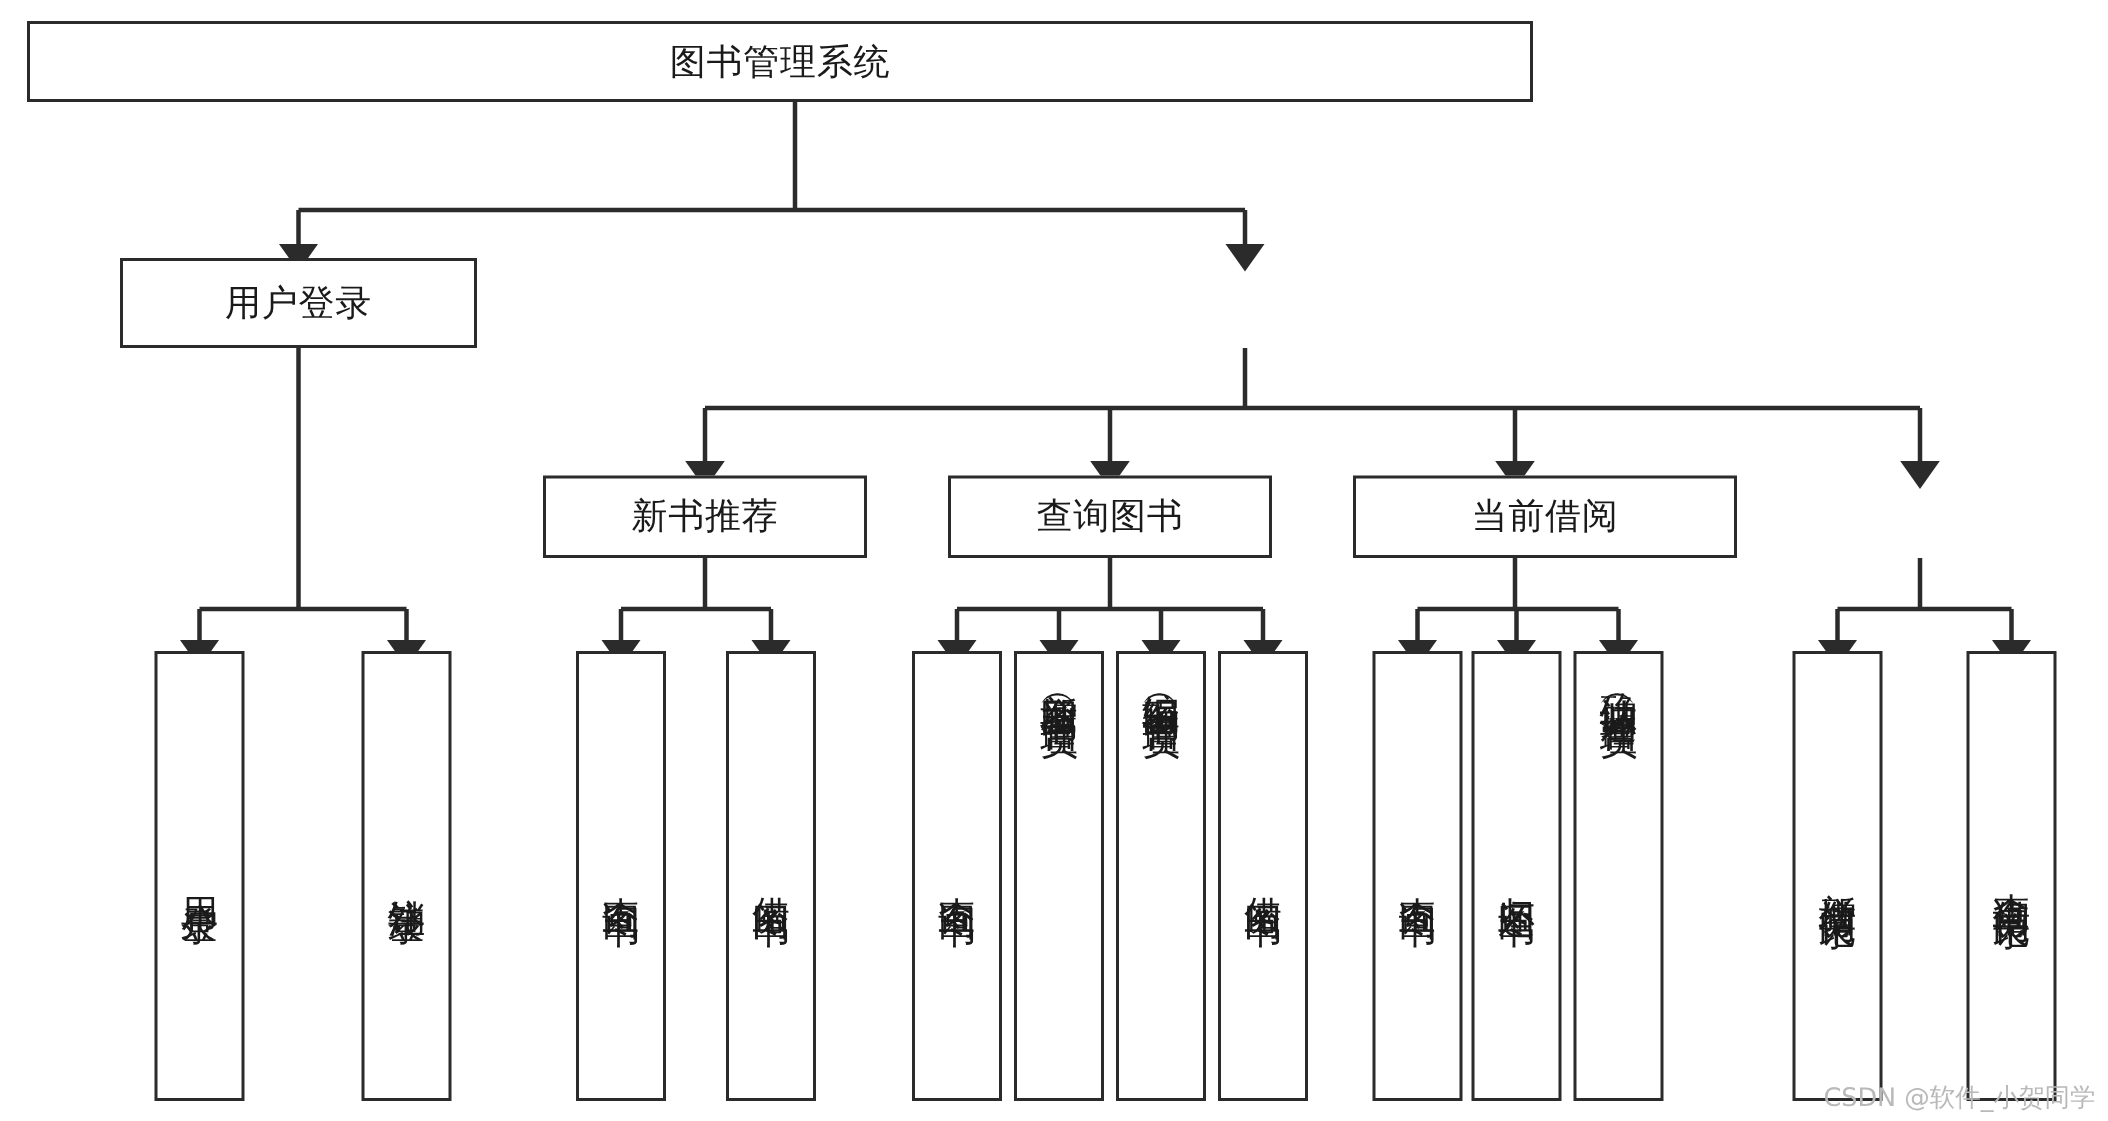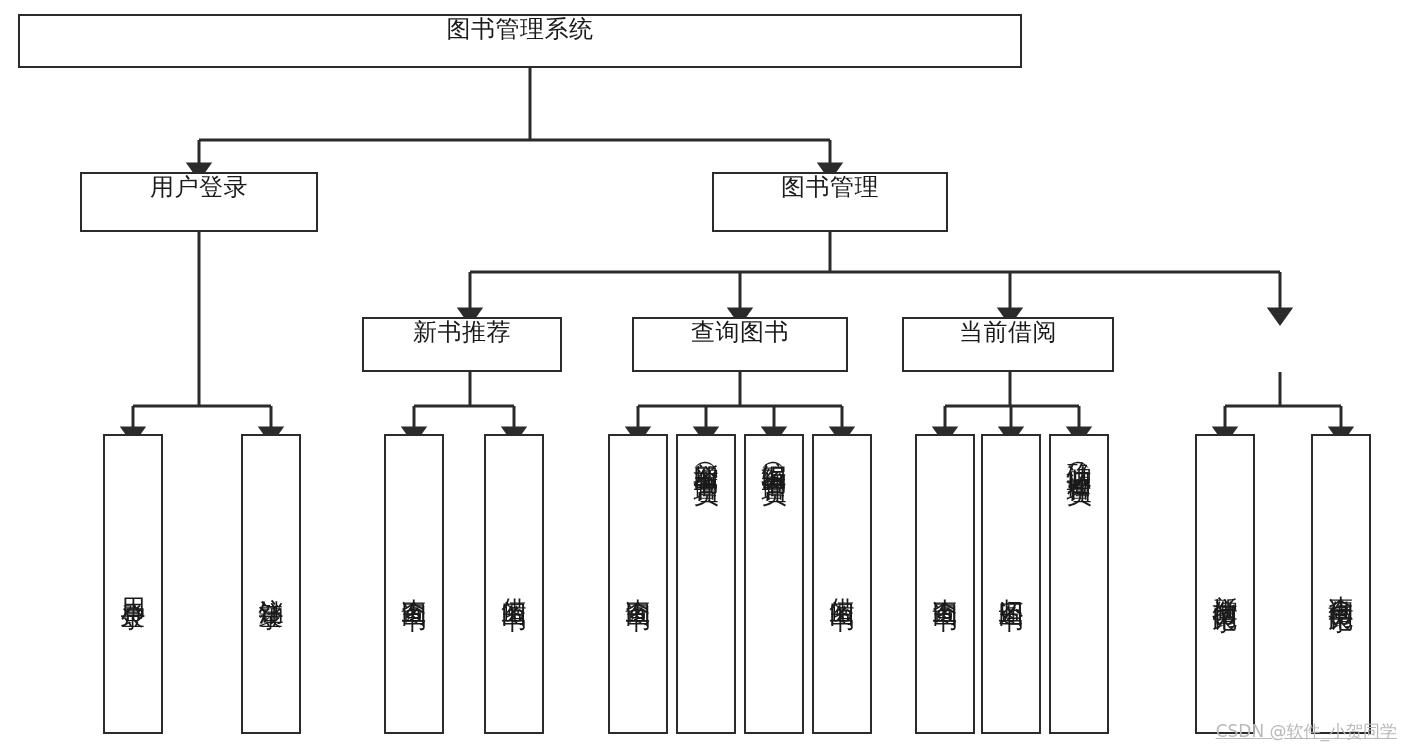--- a/index.html
+++ b/index.html
@@ -31,7 +31,7 @@
     border: 2.5px solid #2b2b2b;
     background: #ffffff;
     display: flex;
-    align-items: flex-start;
+    align-items: center;
     justify-content: center;
     color: #1a1a1a;
   }

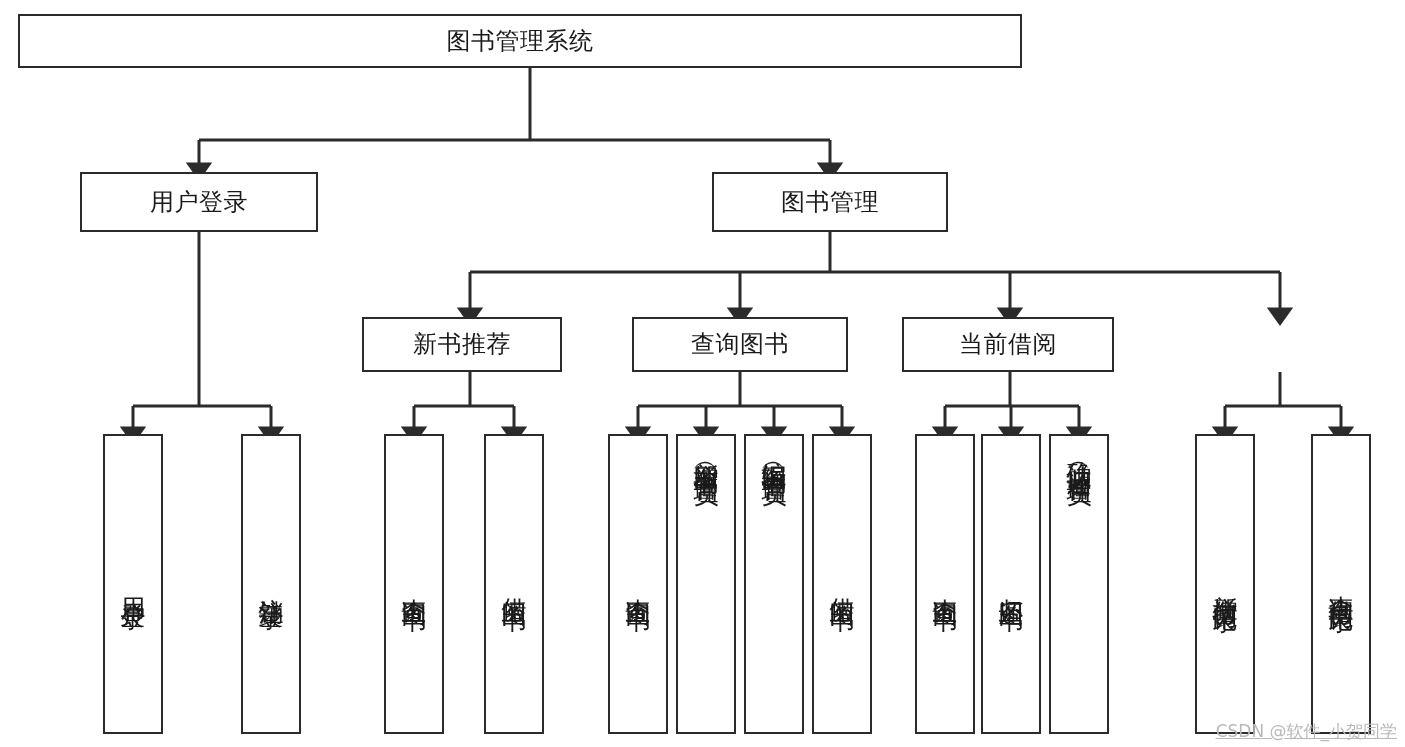--- a/index.html
+++ b/index.html
@@ -141,9 +141,6 @@
     <span class="lbl">用户登录</span>
   </div>
 
-  <div class="node h" style="left:712px; top:172px; width:236px; height:60px;">
-    <span class="lbl">图书管理</span>
-  </div>
 
   <div class="node h" style="left:362px; top:317px; width:200px; height:55px;">
     <span class="lbl">新书推荐</span>

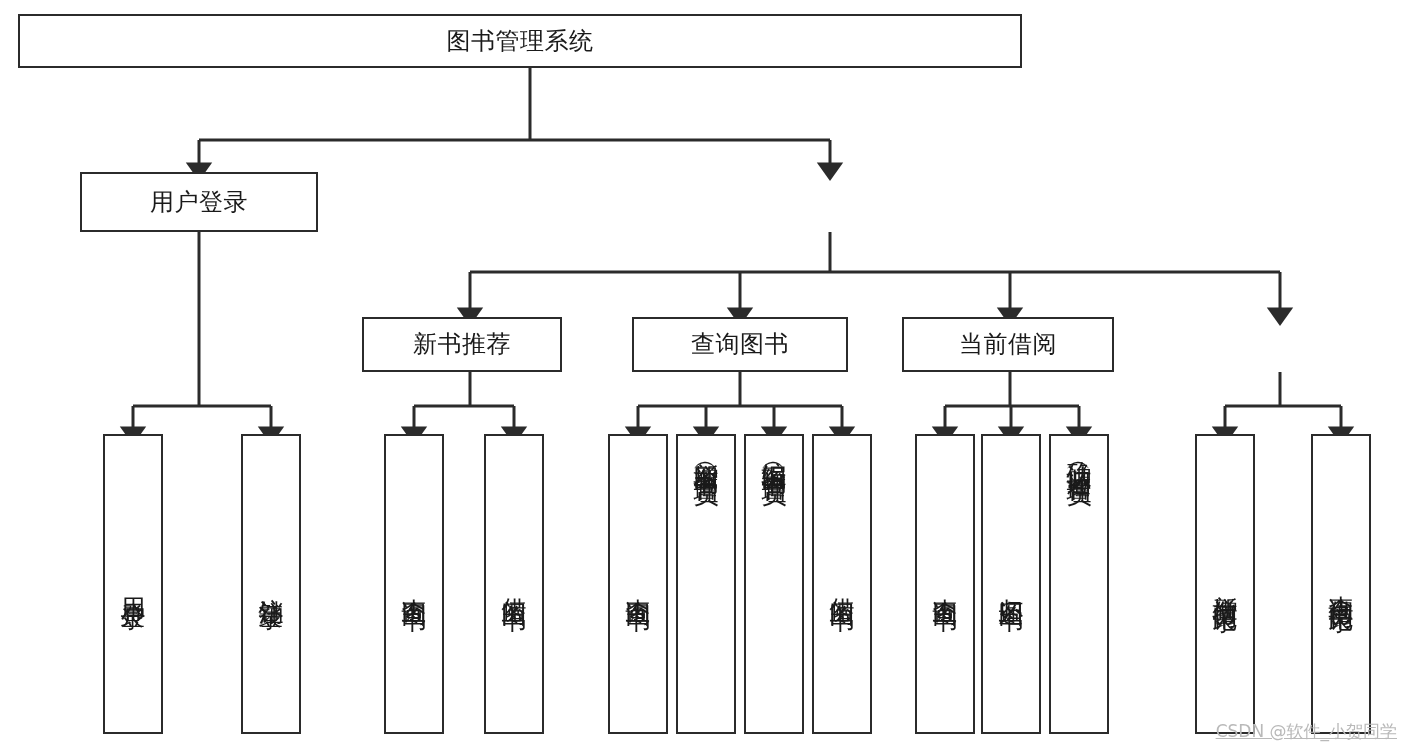--- a/index.html
+++ b/index.html
@@ -142,7 +142,7 @@
   </div>
 
 
-  <div class="node h" style="left:362px; top:317px; width:200px; height:55px;">
+  <div class="node h" style="left:362px; top:317px; width:216px; height:55px;">
     <span class="lbl">新书推荐</span>
   </div>
 

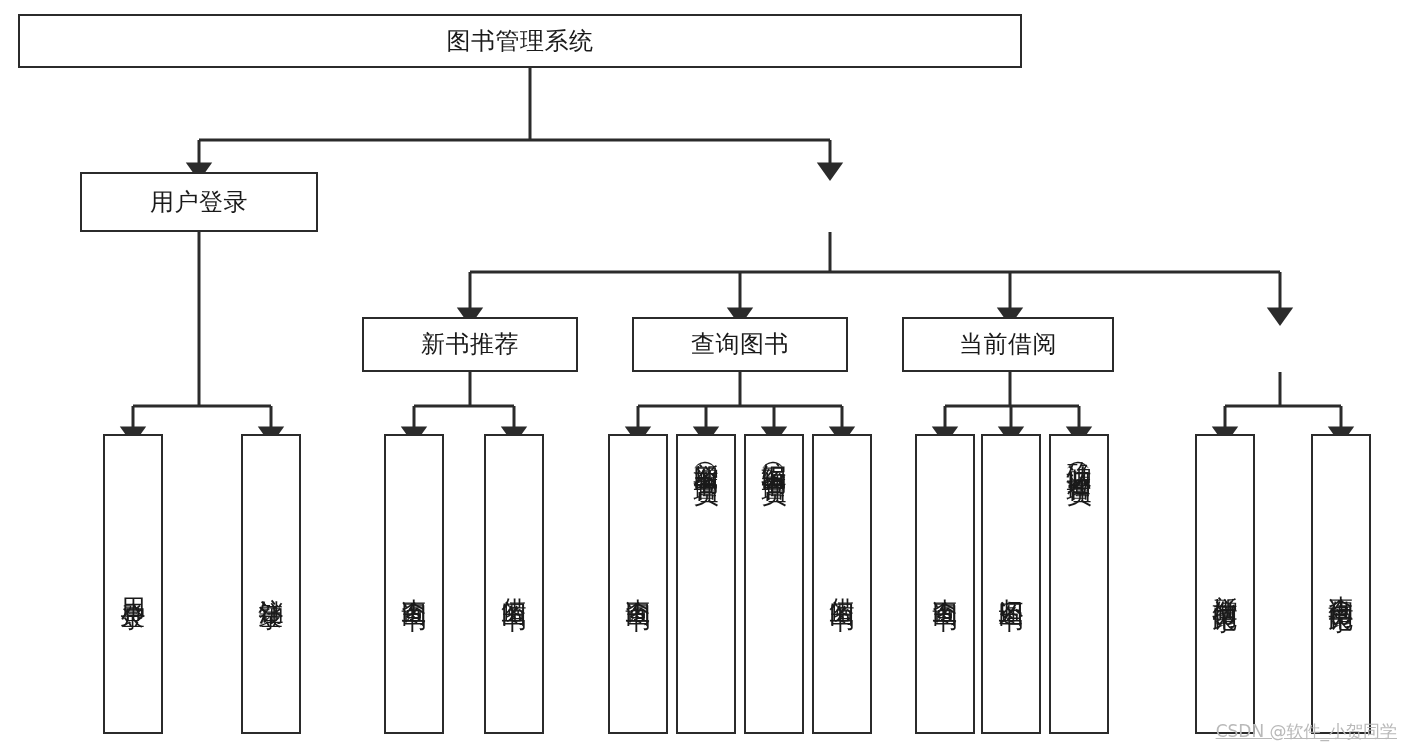--- a/index.html
+++ b/index.html
@@ -150,7 +150,7 @@
     <span class="lbl">查询图书</span>
   </div>
 
-  <div class="node h" style="left:902px; top:317px; width:212px; height:55px;">
+  <div class="node h" style="left:902px; top:317px; width:256px; height:55px;">
     <span class="lbl">当前借阅</span>
   </div>
 

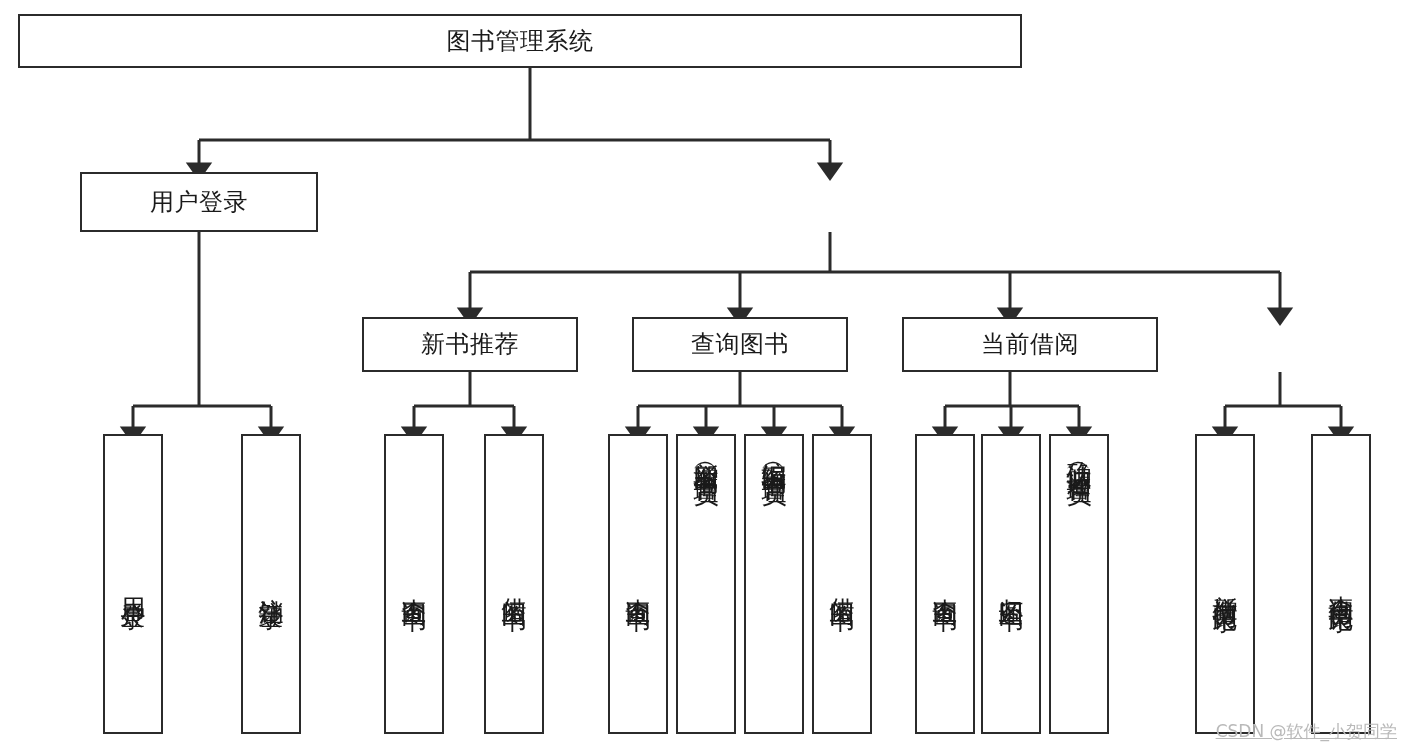--- a/index.html
+++ b/index.html
@@ -73,7 +73,6 @@
     color: #b9b9b9;
     white-space: nowrap;
     font-family: "DejaVu Sans", "Liberation Sans", sans-serif;
-    text-decoration: underline;
   }
 </style>
 </head>

